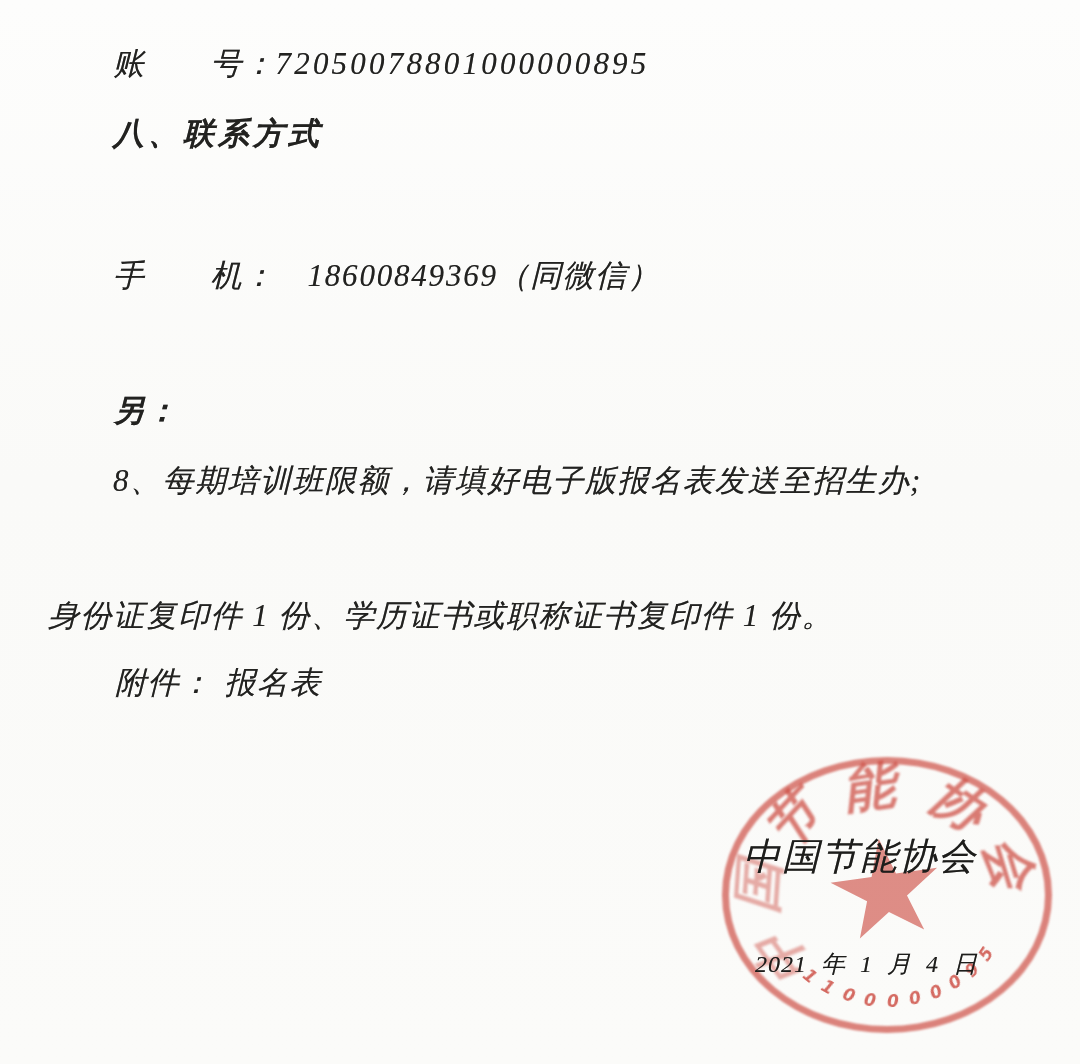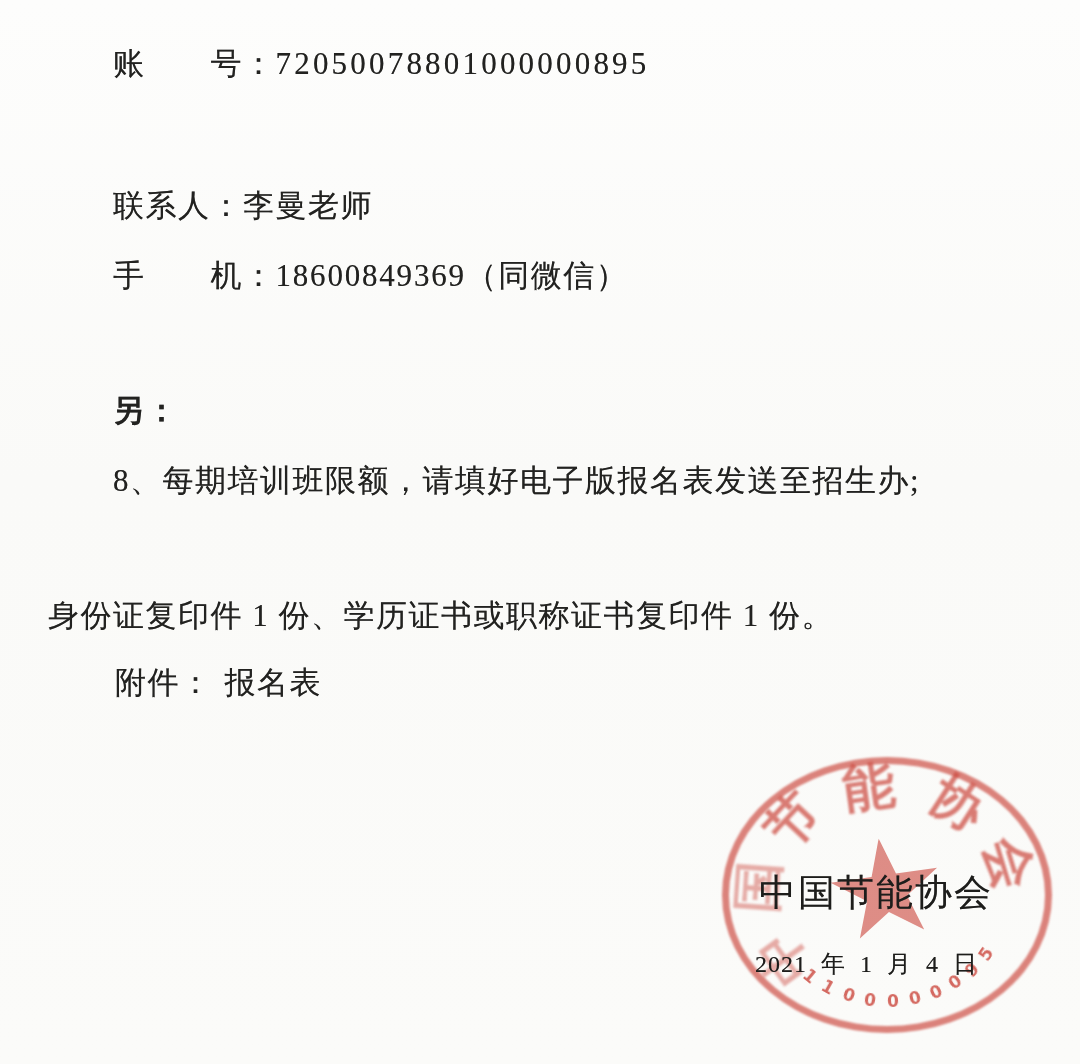--- a/index.html
+++ b/index.html
@@ -12,6 +12,7 @@
     background: linear-gradient(180deg, #fdfdfc 0%, #fafaf8 45%, #fbfbf9 100%);
     overflow: hidden;
     font-family: "Liberation Serif", "DejaVu Serif", serif;
+    font-style: italic;
   }
   .line {
     position: absolute;

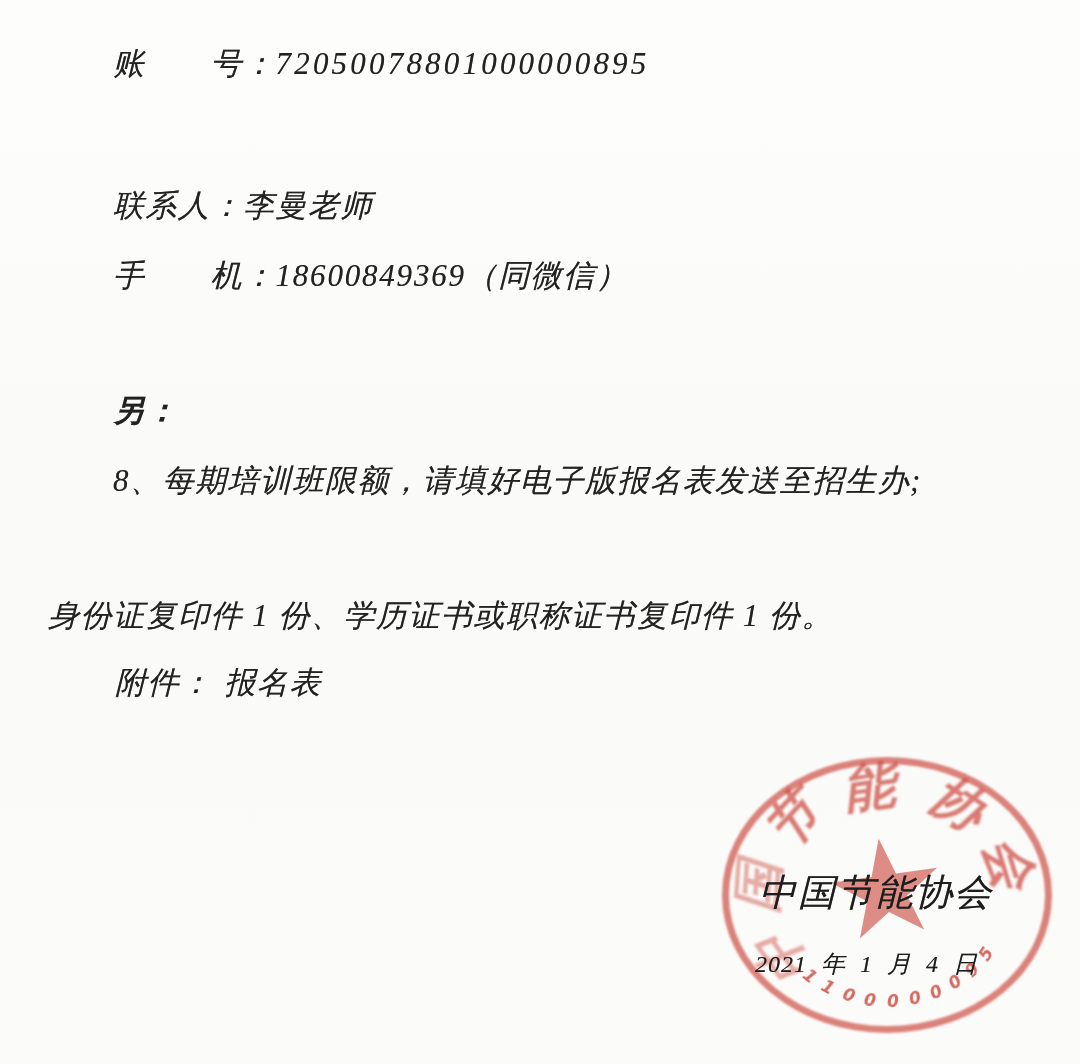--- a/index.html
+++ b/index.html
@@ -118,6 +118,7 @@
     <span>账　　号：</span><span class="num-wide">72050078801000000895</span>
   </div>
 
+  <div class="line l-heading">八、联系方式</div>
 
   <div class="line l-contact">
     <span>联系人：</span><span>李曼老师</span>

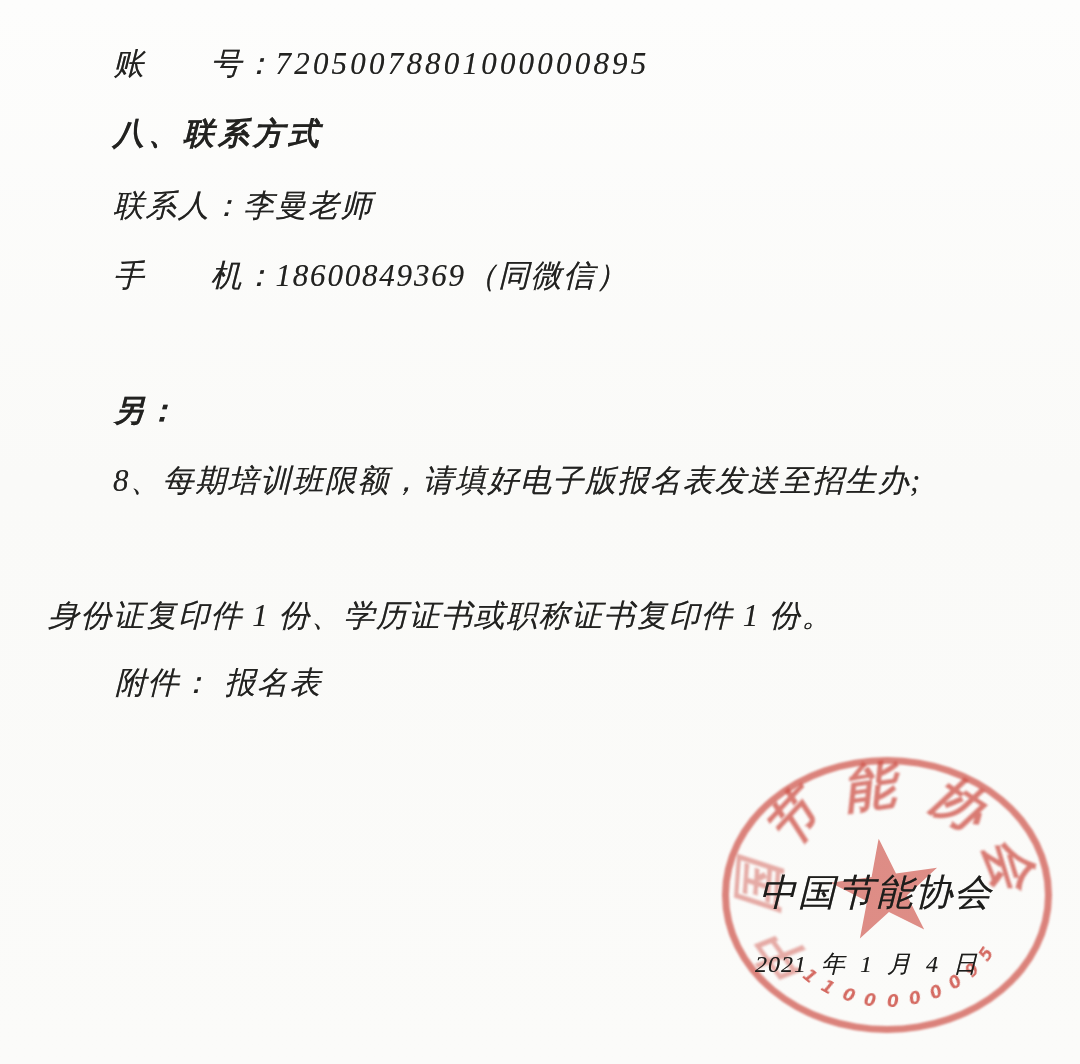--- a/index.html
+++ b/index.html
@@ -120,9 +120,6 @@
 
   <div class="line l-heading">八、联系方式</div>
 
-  <div class="line l-contact">
-    <span>联系人：</span><span>李曼老师</span>
-  </div>
 
   <div class="line l-phone">
     <span>手　　机：</span><span class="num-phone">18600849369</span><span>（同微信）</span>

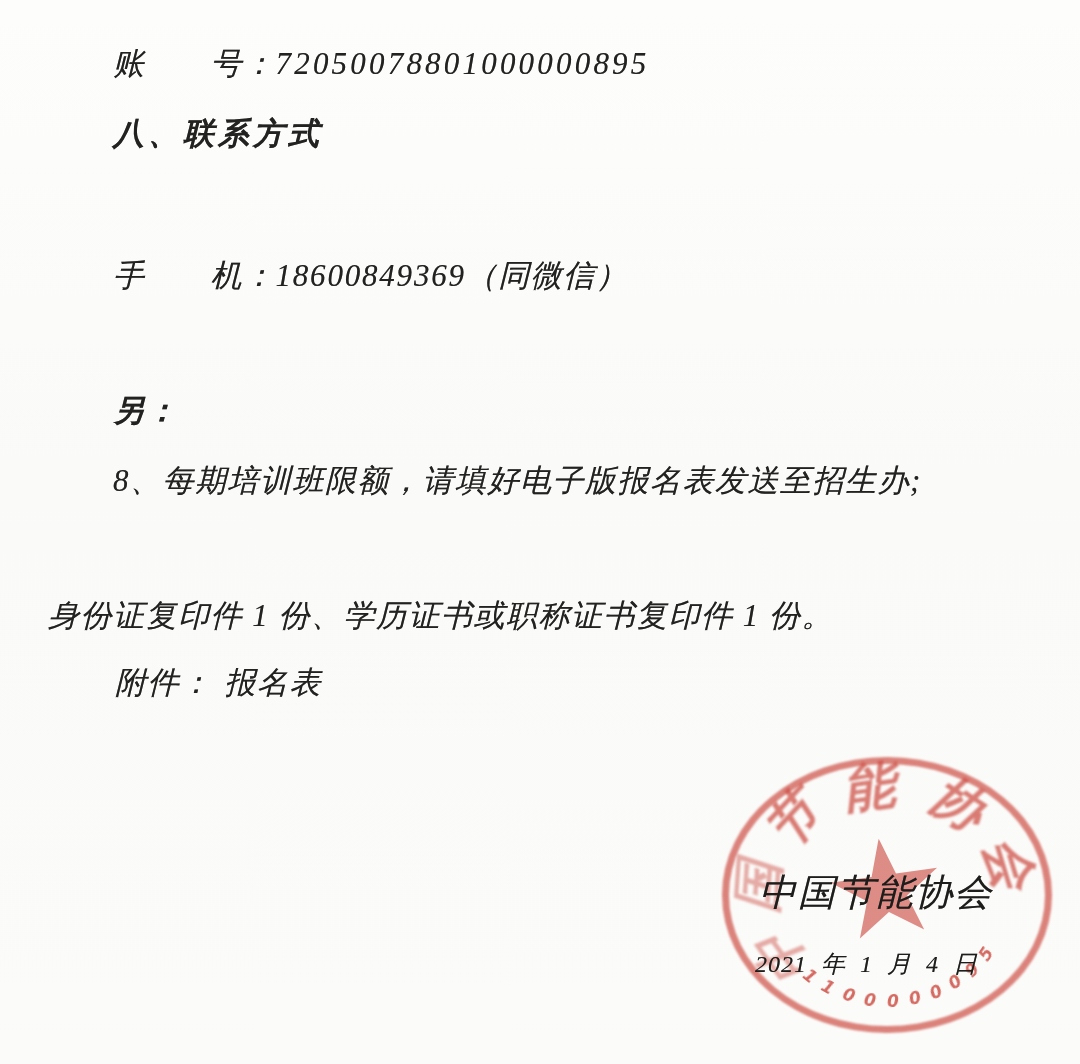--- a/index.html
+++ b/index.html
@@ -35,7 +35,7 @@
   .l-note2b   { left: 48px;  top: 598px; }
   .l-attach   { left: 115px; top: 665px; text-align: center; }
   .num-wide   { letter-spacing: 3.2px; }
-  .num-phone  { letter-spacing: 1.8px; }
+  .num-phone  { letter-spacing: 1.8px; margin-left: 32px; }
   .email-val  { letter-spacing: 4.2px; }
   .attach-val { margin-left: 12px; }
 

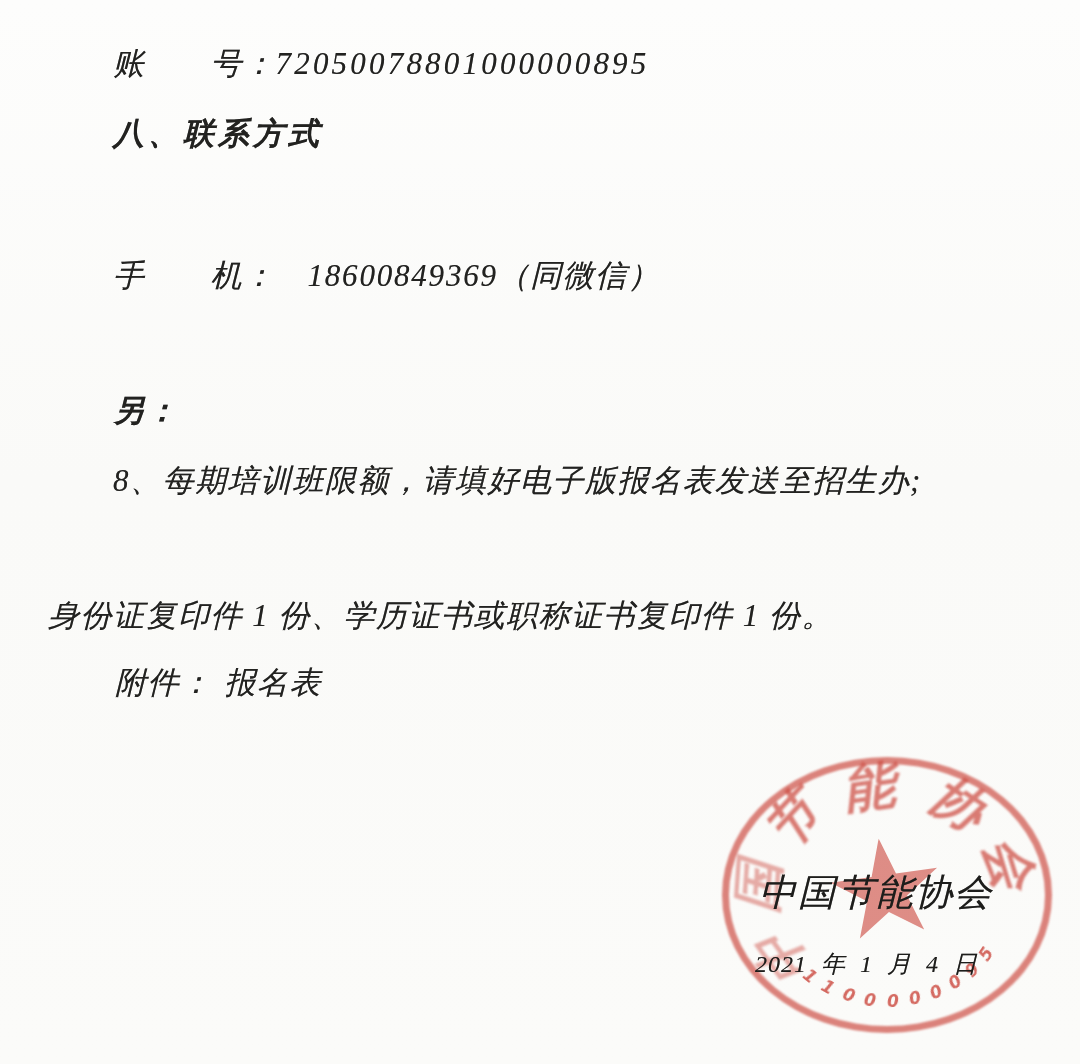--- a/index.html
+++ b/index.html
@@ -87,14 +87,13 @@
   }
   .sig-org {
     position: absolute;
-    left: 743px; top: 868px;
+    left: 743px; top: 832px;
     z-index: 3;
     font-size: 37px;
     letter-spacing: 2px;
     color: #1d1d1b;
     white-space: nowrap;
     text-shadow: 0 0 0.6px rgba(40,40,40,0.55);
-    margin-left: 16px;
   }
   .sig-date {
     position: absolute;

